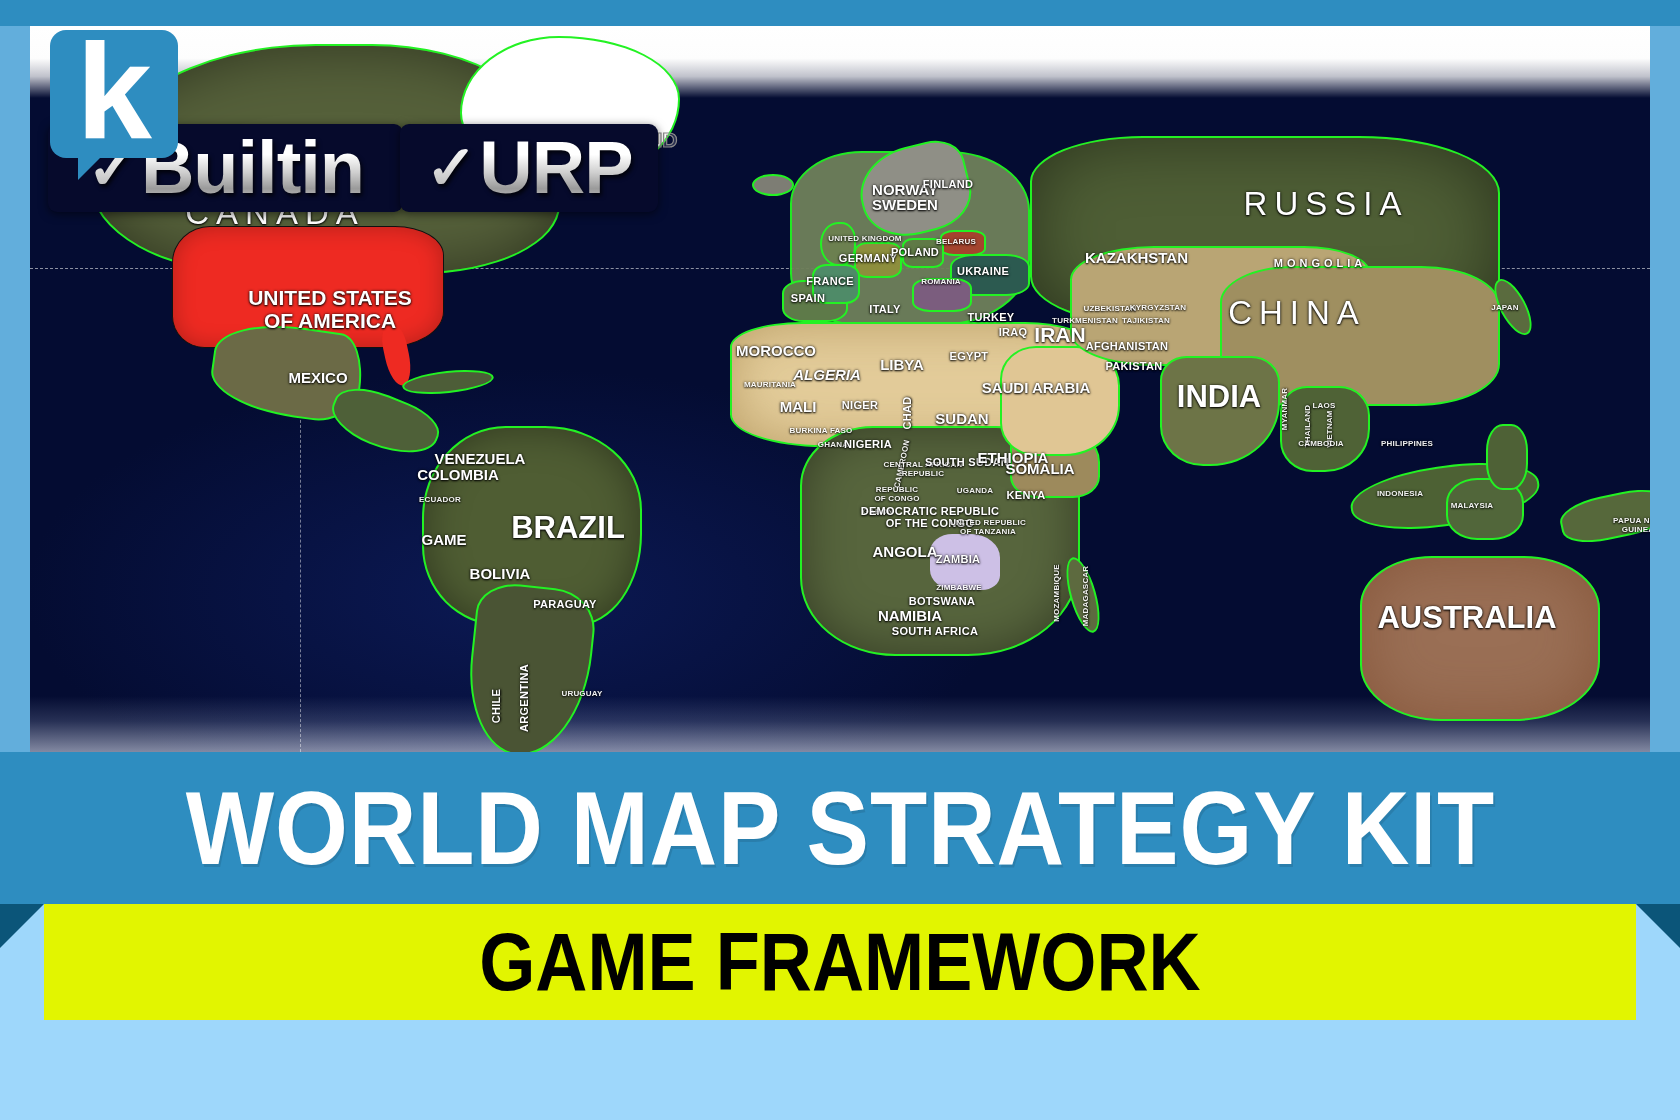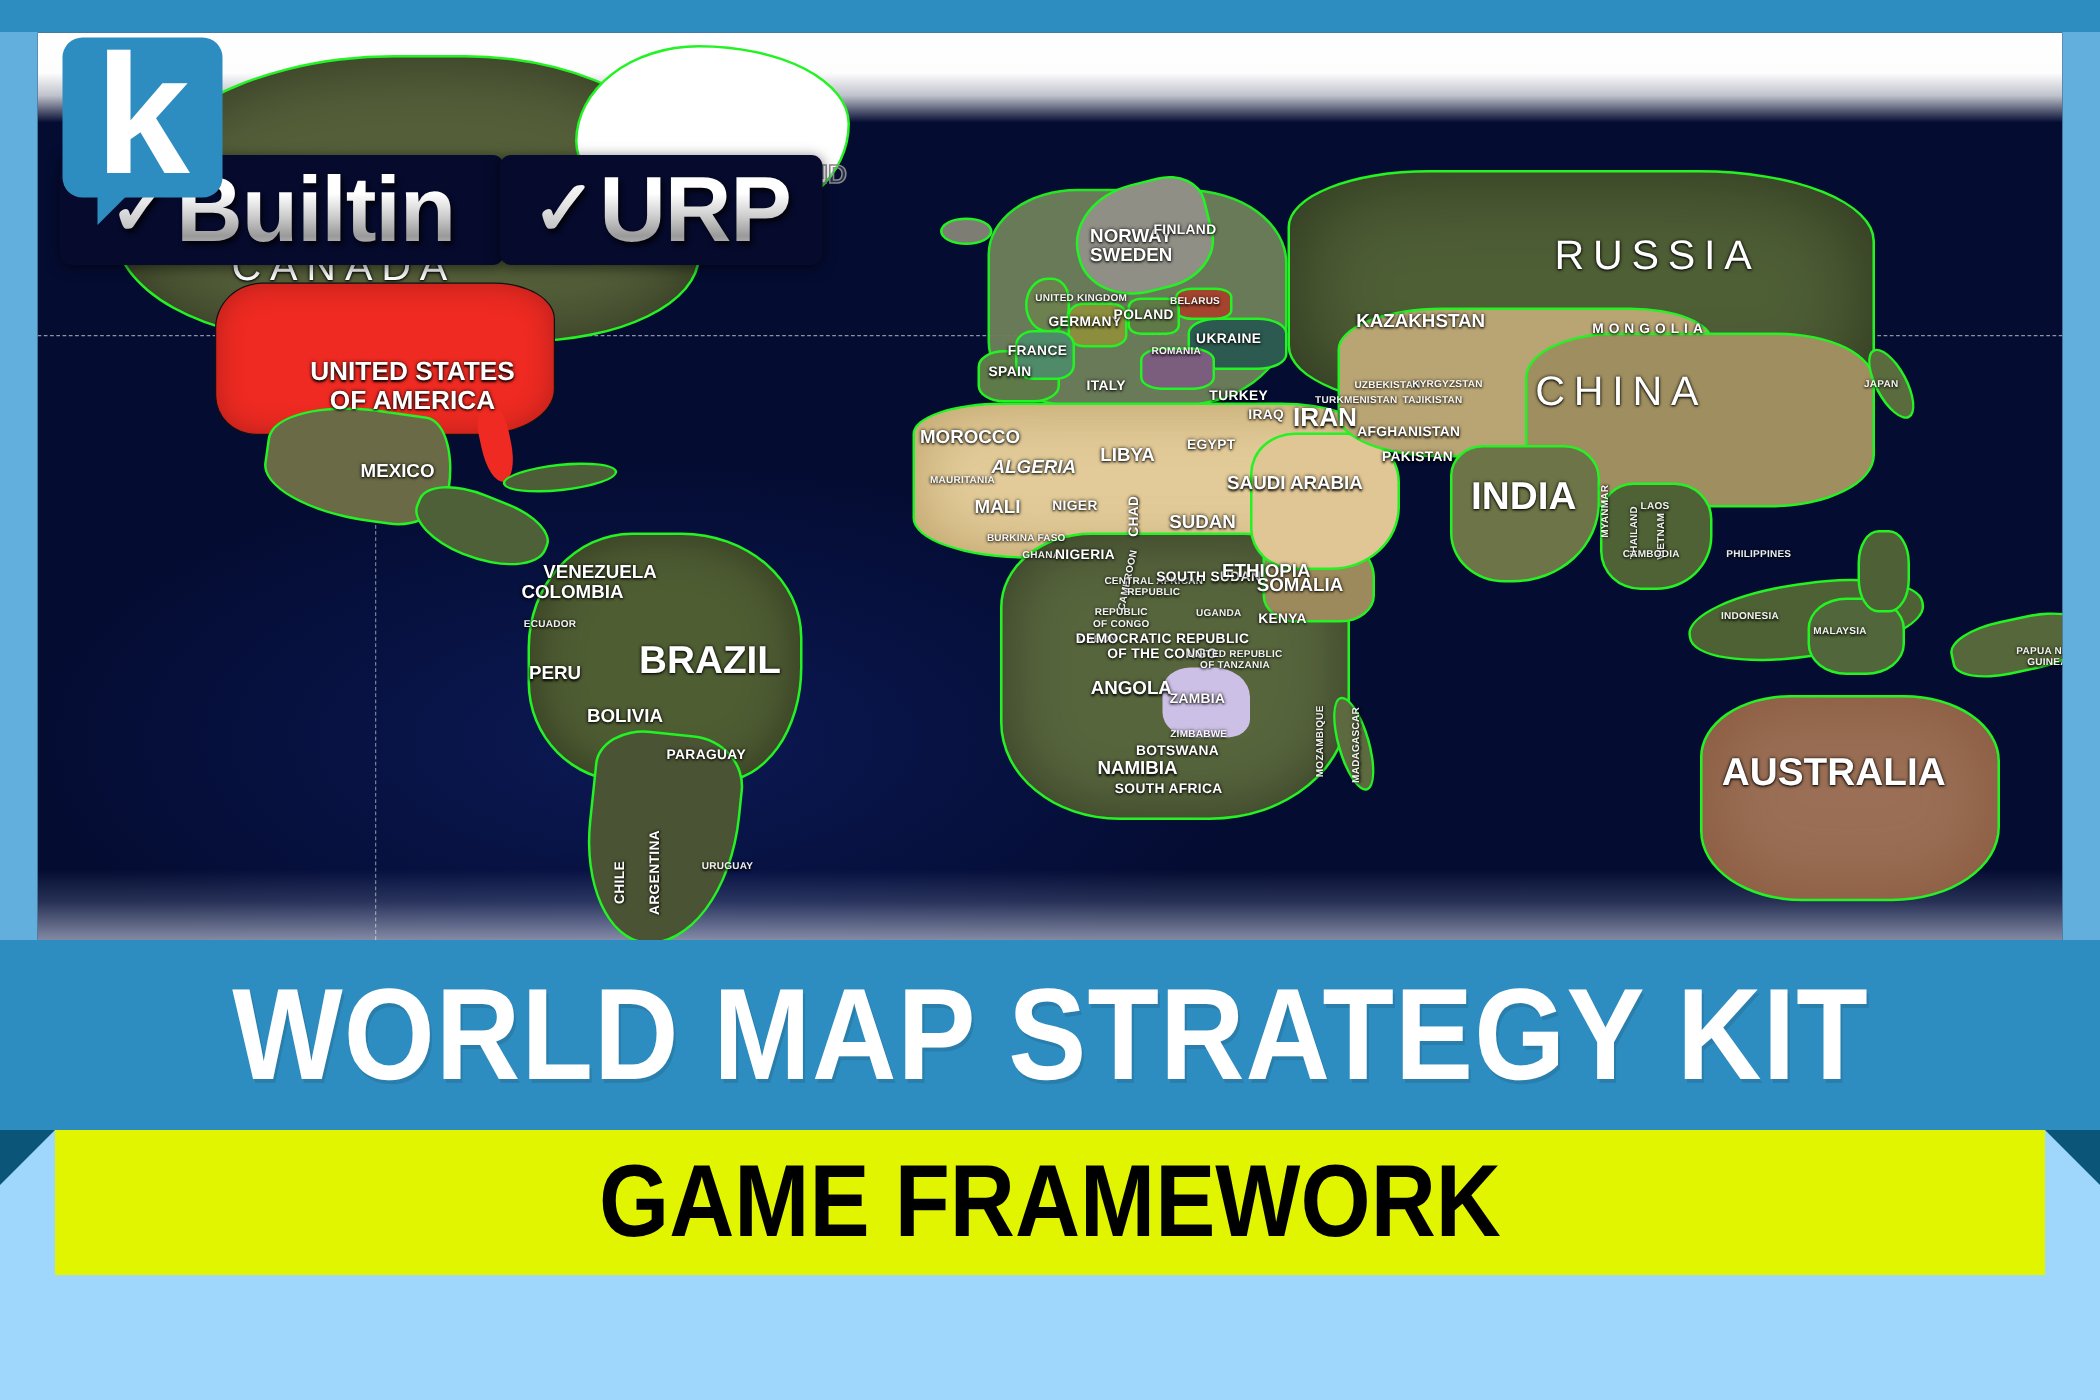--- a/index.html
+++ b/index.html
@@ -211,7 +211,7 @@
         <div class="lbl sm" style="left: 428px; top: 448px;">COLOMBIA</div>
         <div class="lbl tiny" style="left: 410px; top: 473px;">ECUADOR</div>
         <div class="lbl lg" style="left: 538px; top: 502px;">BRAZIL</div>
-        <div class="lbl sm" style="left: 414px; top: 513px;">PERU</div>
+        <div class="lbl sm" style="left: 414px; top: 513px;">GAME</div>
         <div class="lbl sm" style="left: 470px; top: 547px;">BOLIVIA</div>
         <div class="lbl xs" style="left: 535px; top: 578px;">PARAGUAY</div>
         <div class="lbl tiny" style="left: 552px; top: 667px;">URUGUAY</div>

